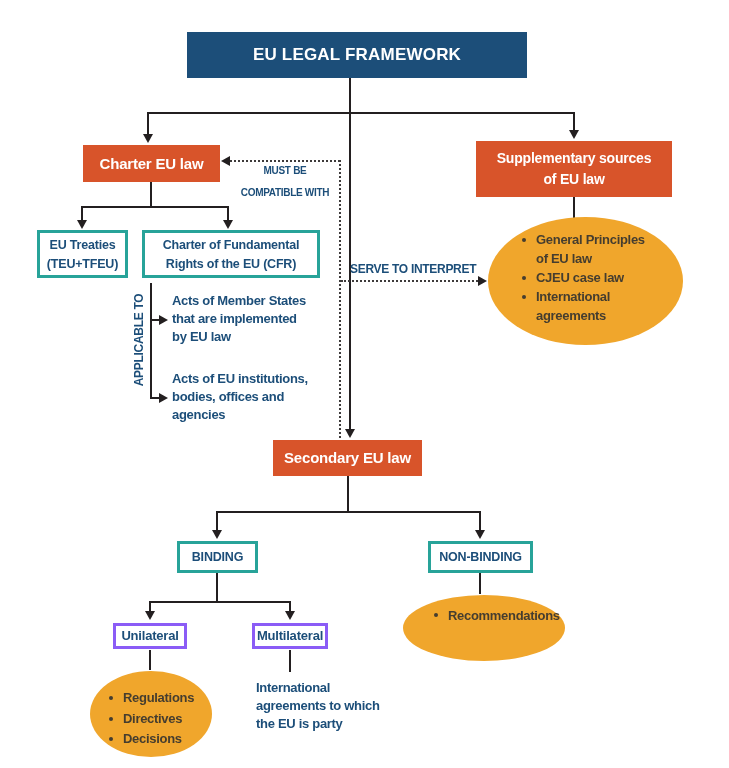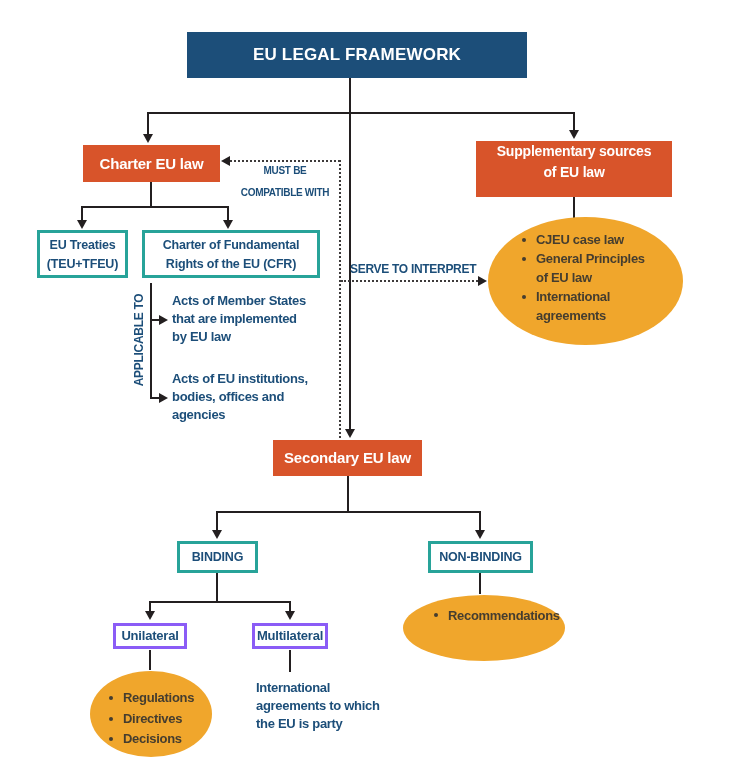--- a/index.html
+++ b/index.html
@@ -98,7 +98,7 @@
     <span>agencies</span>
   </div>
 
-  <div class="box box-orange line2" style="left:476px;top:141px;width:196px;height:56px;font-size:14px;line-height:21px;box-sizing:border-box;">
+  <div class="box box-orange line2" style="left:476px;top:141px;width:196px;height:56px;font-size:14px;line-height:21px;padding-top:7px;box-sizing:border-box;">
     <span>Supplementary sources</span>
     <span>of EU law</span>
   </div>

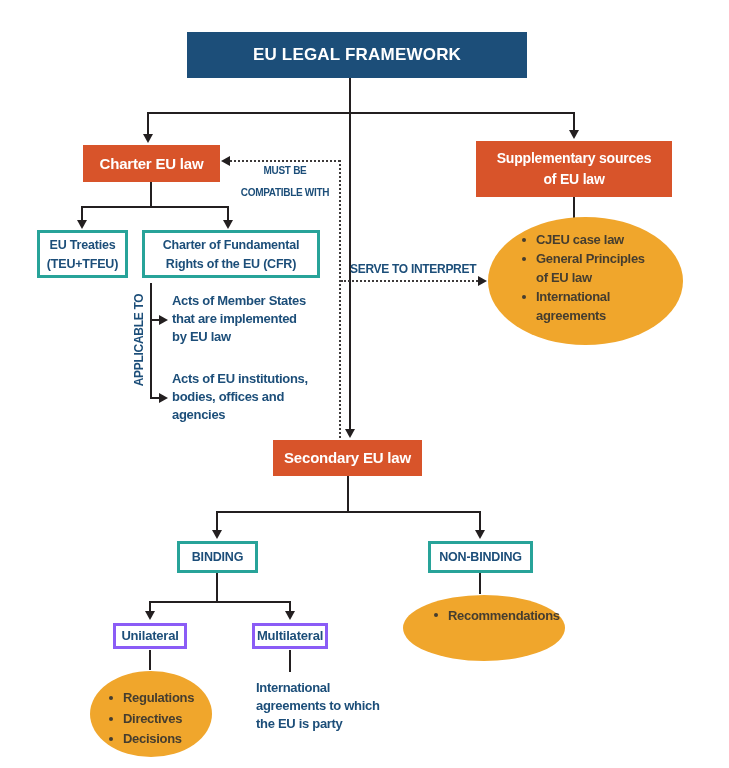--- a/index.html
+++ b/index.html
@@ -108,11 +108,11 @@
   <div class="blist" style="left:522px;top:230px;width:136px;">
     <div class="bitem">
       <span class="bdot"></span>
-      <span>CJEU case law</span>
+      <span>General Principles of EU law</span>
     </div>
     <div class="bitem">
       <span class="bdot"></span>
-      <span>General Principles of EU law</span>
+      <span>CJEU case law</span>
     </div>
     <div class="bitem">
       <span class="bdot"></span>

